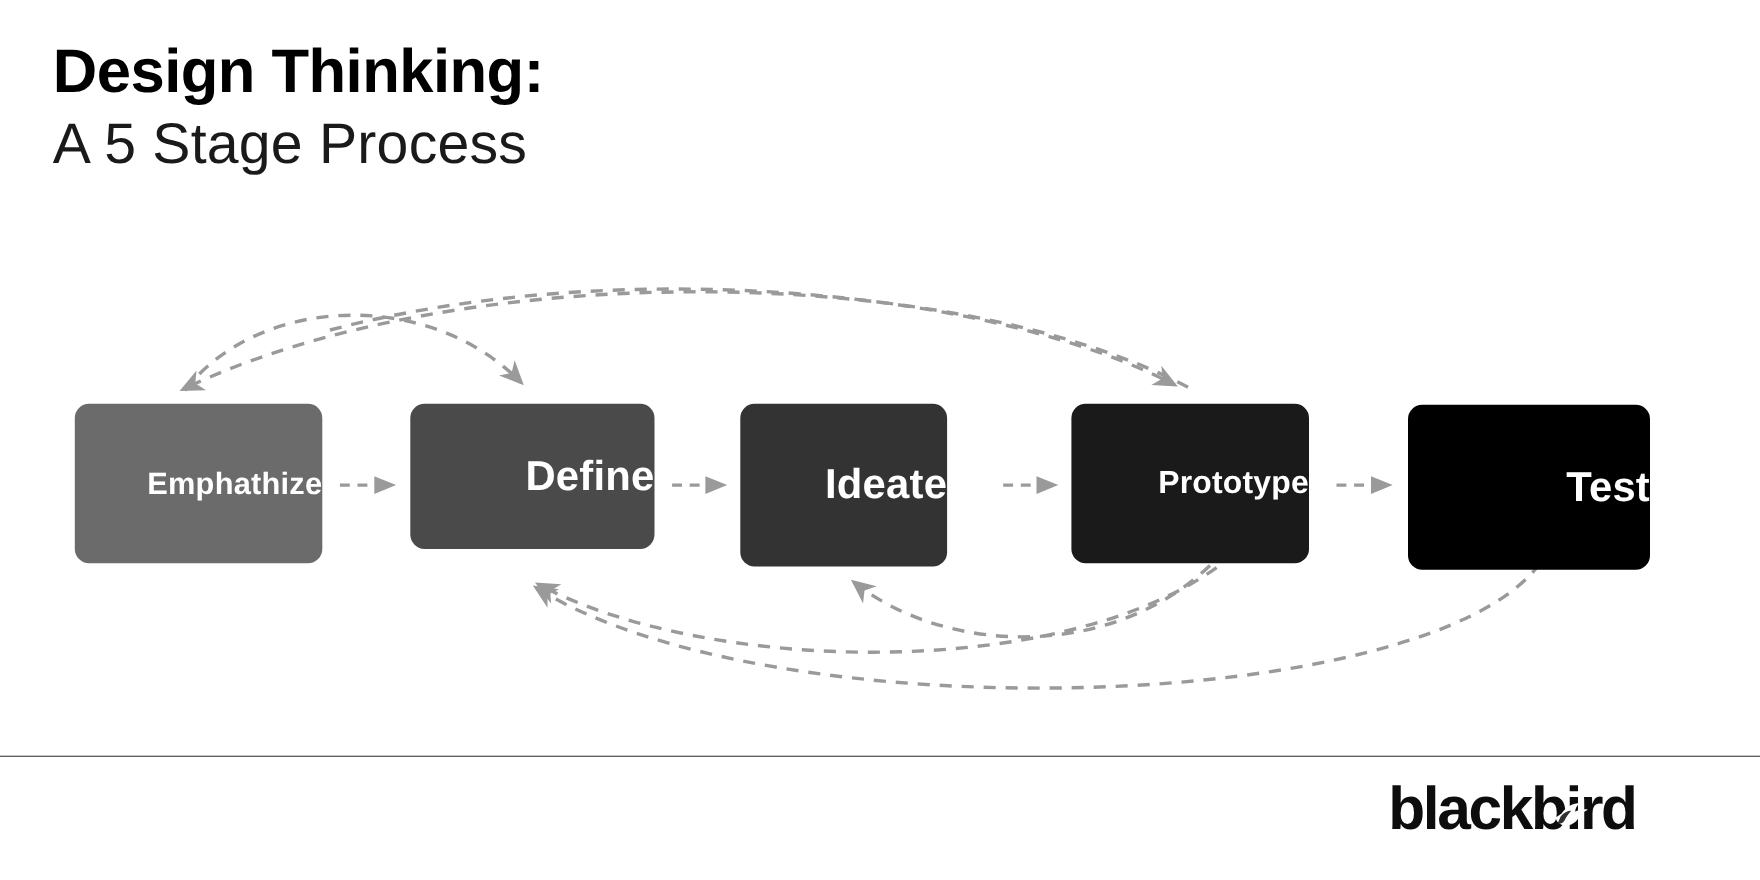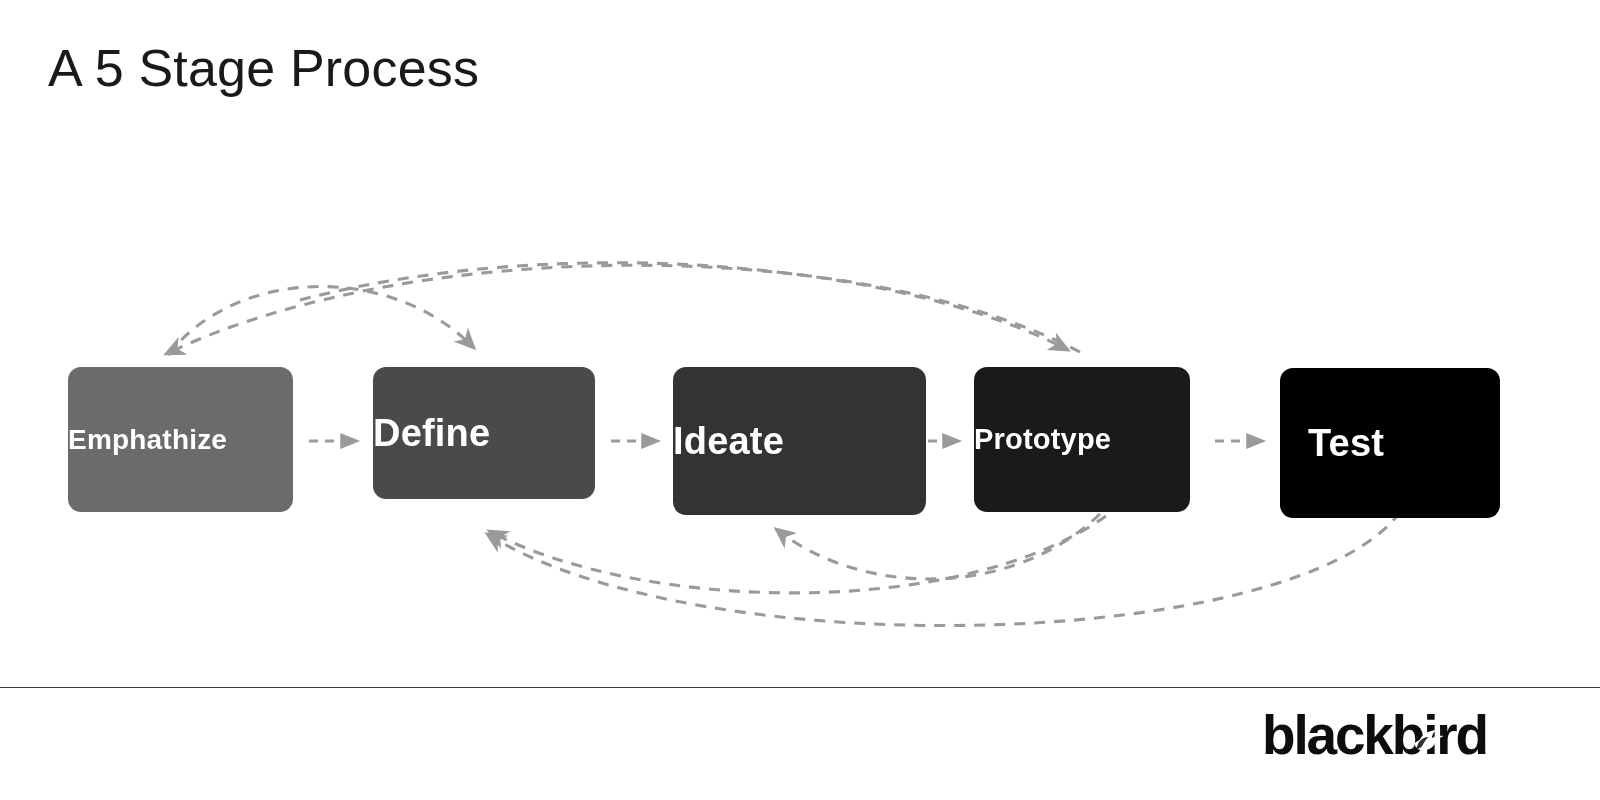--- a/index.html
+++ b/index.html
@@ -111,6 +111,7 @@
 <body>
 
 <div id="title-block">
+  <div id="title-main">Design Thinking:</div>
   <div id="title-sub">A 5 Stage Process</div>
 </div>
 

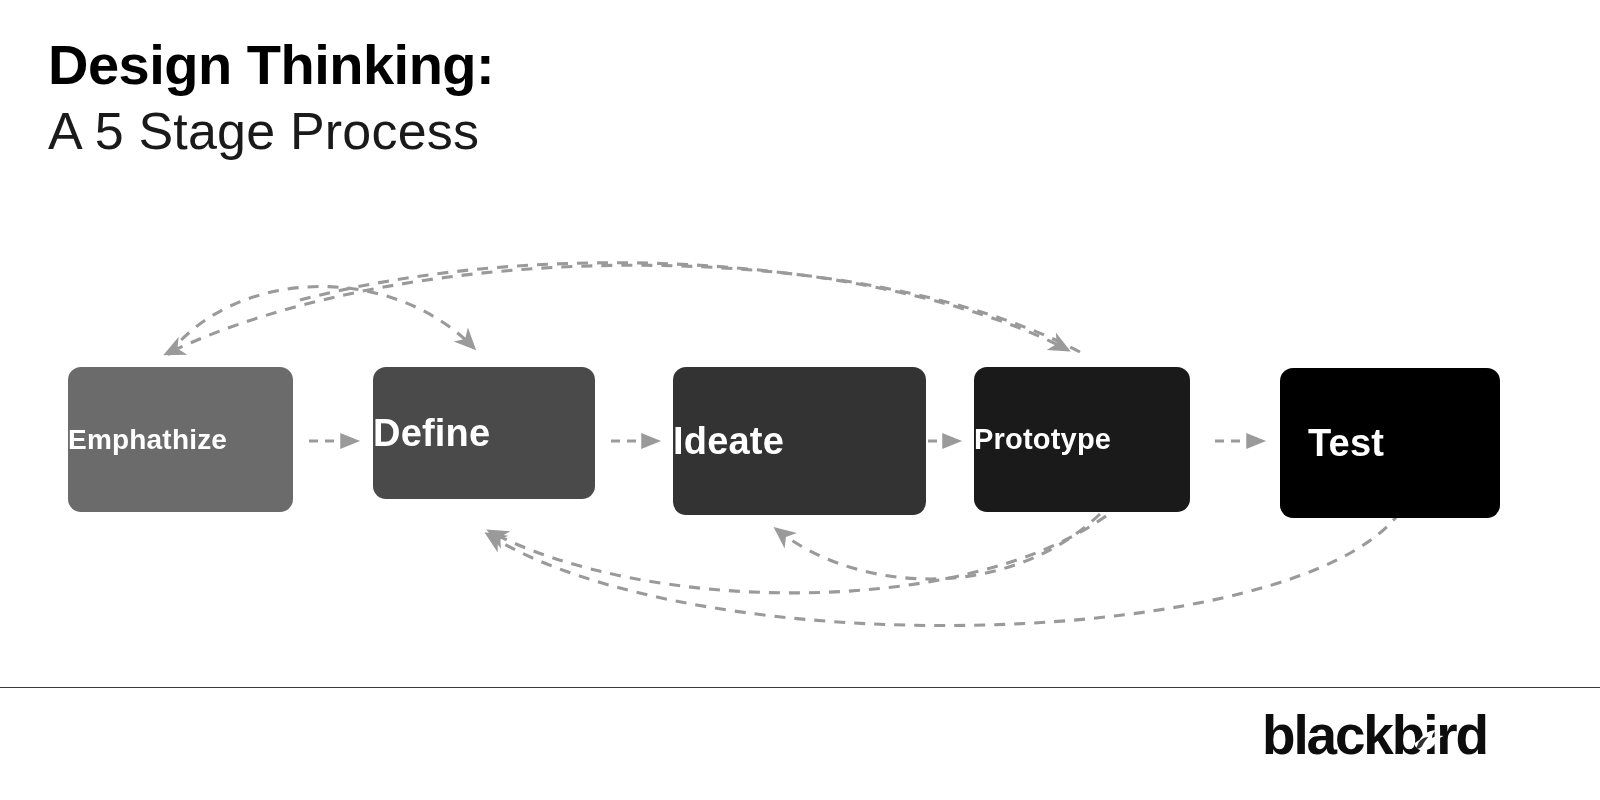--- a/index.html
+++ b/index.html
@@ -63,7 +63,7 @@
     border-radius: 13px;
     display: flex;
     align-items: center;
-    justify-content: flex-start;
+    justify-content: flex-end;
     box-sizing: border-box;
     color: #ffffff;
   }

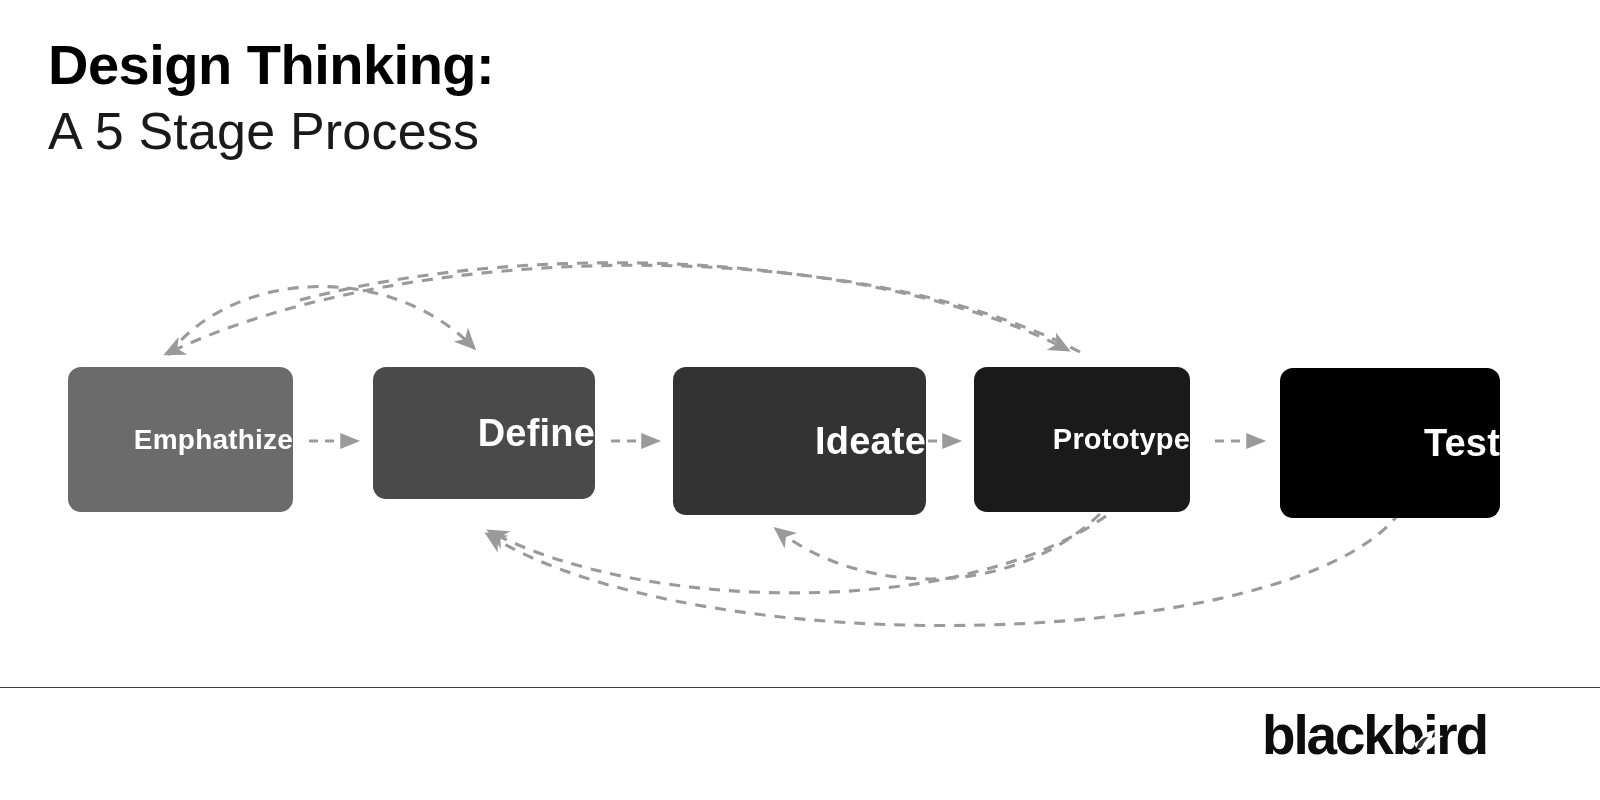--- a/index.html
+++ b/index.html
@@ -82,7 +82,7 @@
   #stage-1 { left: 373px;  top: 367px; width: 222px; height: 132px; background: #4a4a4a; }
   #stage-1 .stage-label { font-size: 38px; }
 
-  #stage-2 { left: 673px;  top: 367px; width: 253px; height: 148px; background: #333333; }
+  #stage-2 { left: 673px;  top: 367px; width: 188px; height: 148px; background: #333333; }
   #stage-2 .stage-label { font-size: 38px; }
 
   #stage-3 { left: 974px;  top: 367px; width: 216px; height: 145px; background: #1a1a1a; }

